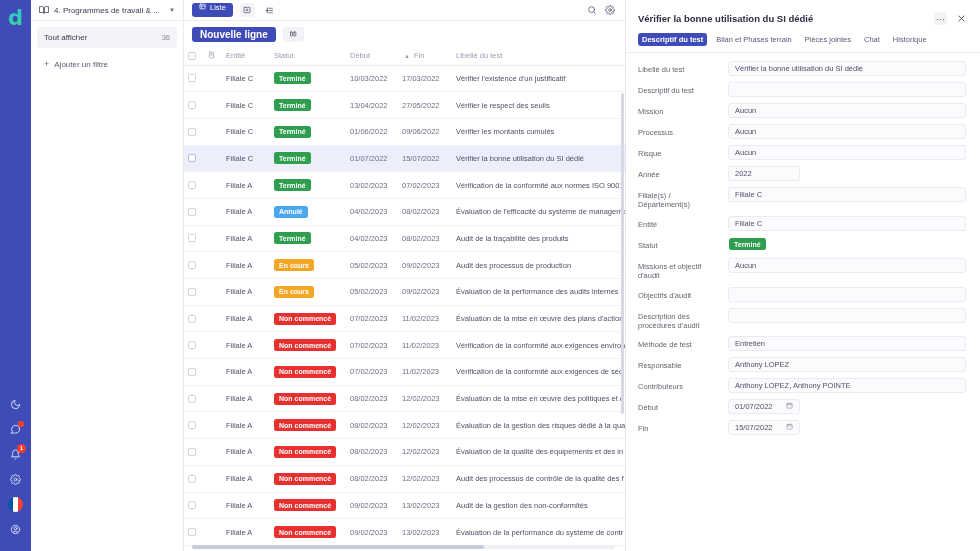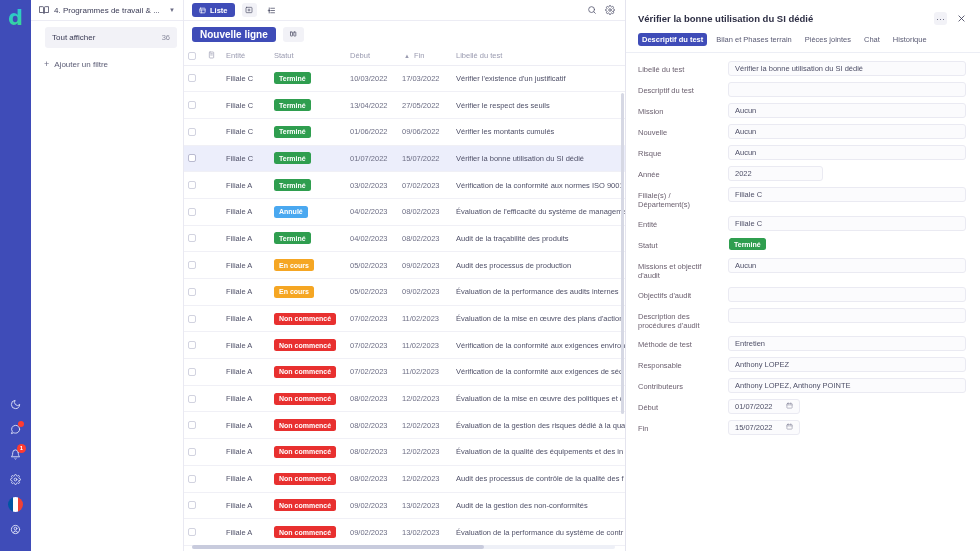--- a/index.html
+++ b/index.html
@@ -103,10 +103,10 @@
     border-bottom: 1px solid #ececf4;
   }
   .seg {
-    display: flex; align-items: center; gap: 4px;
+    display: flex; gap: 4px;
     height: 14px; padding: 0 7px; border-radius: 3px;
     background: #3f4cb8; color: #fff;
-    font-size: 7.5px; font-weight: 700;
+    font-size: 7.5px; font-weight: 400;
   }
   .icon-btn {
     width: 15px; height: 14px; border-radius: 3px;

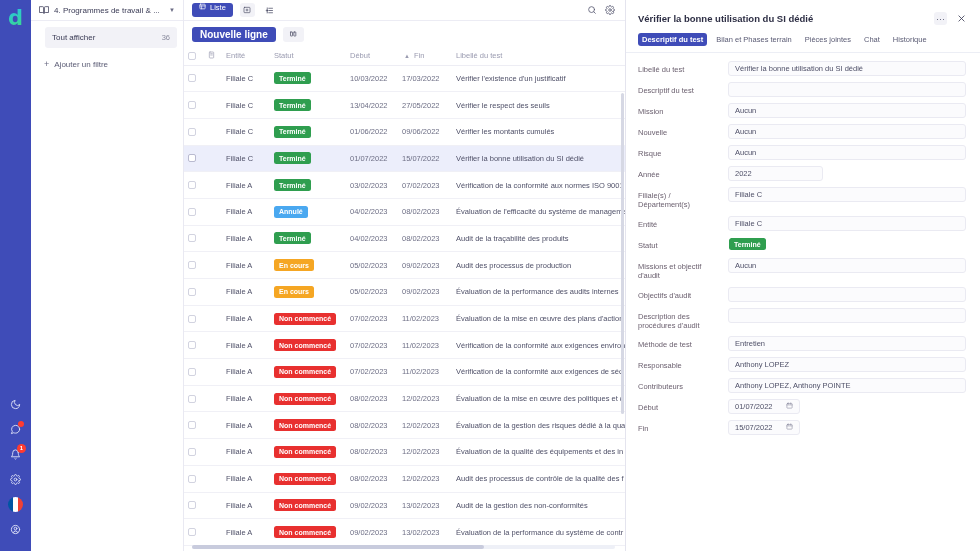--- a/index.html
+++ b/index.html
@@ -75,7 +75,7 @@
   }
   .fb-caret { flex: 0 0 auto; color: #6b6c85; font-size: 6px; }
   .fb-row {
-    height: 21px; margin: 6px 6px 0 14px;
+    height: 21px; margin: 6px 6px 0 6px;
     background: #f2f2f7; border-radius: 3px;
     display: flex; align-items: center; padding: 0 7px;
     font-size: 8px; color: #3a3b55;

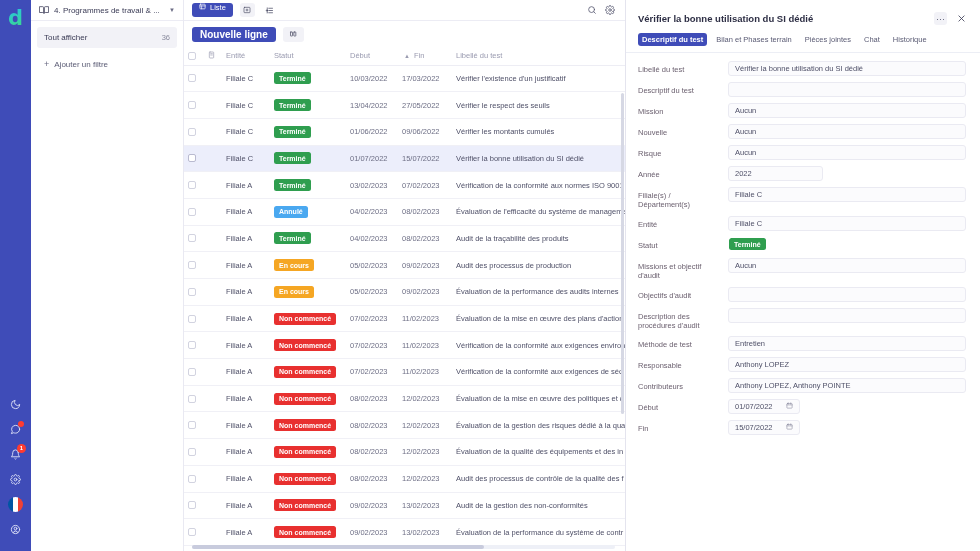--- a/index.html
+++ b/index.html
@@ -662,7 +662,7 @@
           </div>
         </div>
         <div class="frow">
-          <div class="flabel">Nouvelle</div>
+          <div class="flabel">Processus</div>
           <div class="fctl">
             <div class="finput">
               <span>Aucun</span>

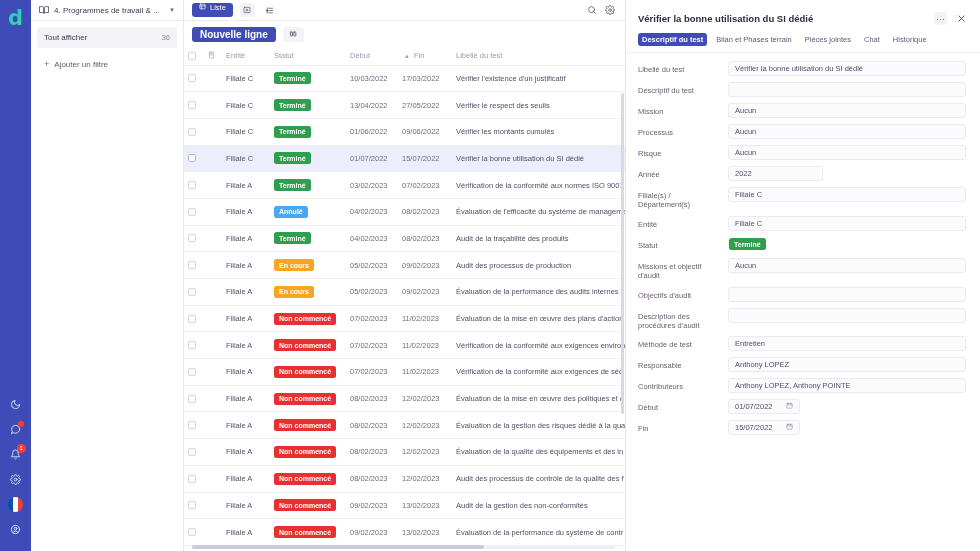--- a/index.html
+++ b/index.html
@@ -245,7 +245,7 @@
     padding: 0 6px; font-size: 7.5px; color: #4f5068;
     white-space: nowrap; overflow: hidden;
   }
-  .finput.sm { width: 95px; }
+  .finput.sm { width: 72px; }
   .finput.date-f {
     width: 72px; justify-content: space-between; gap: 4px;
   }

